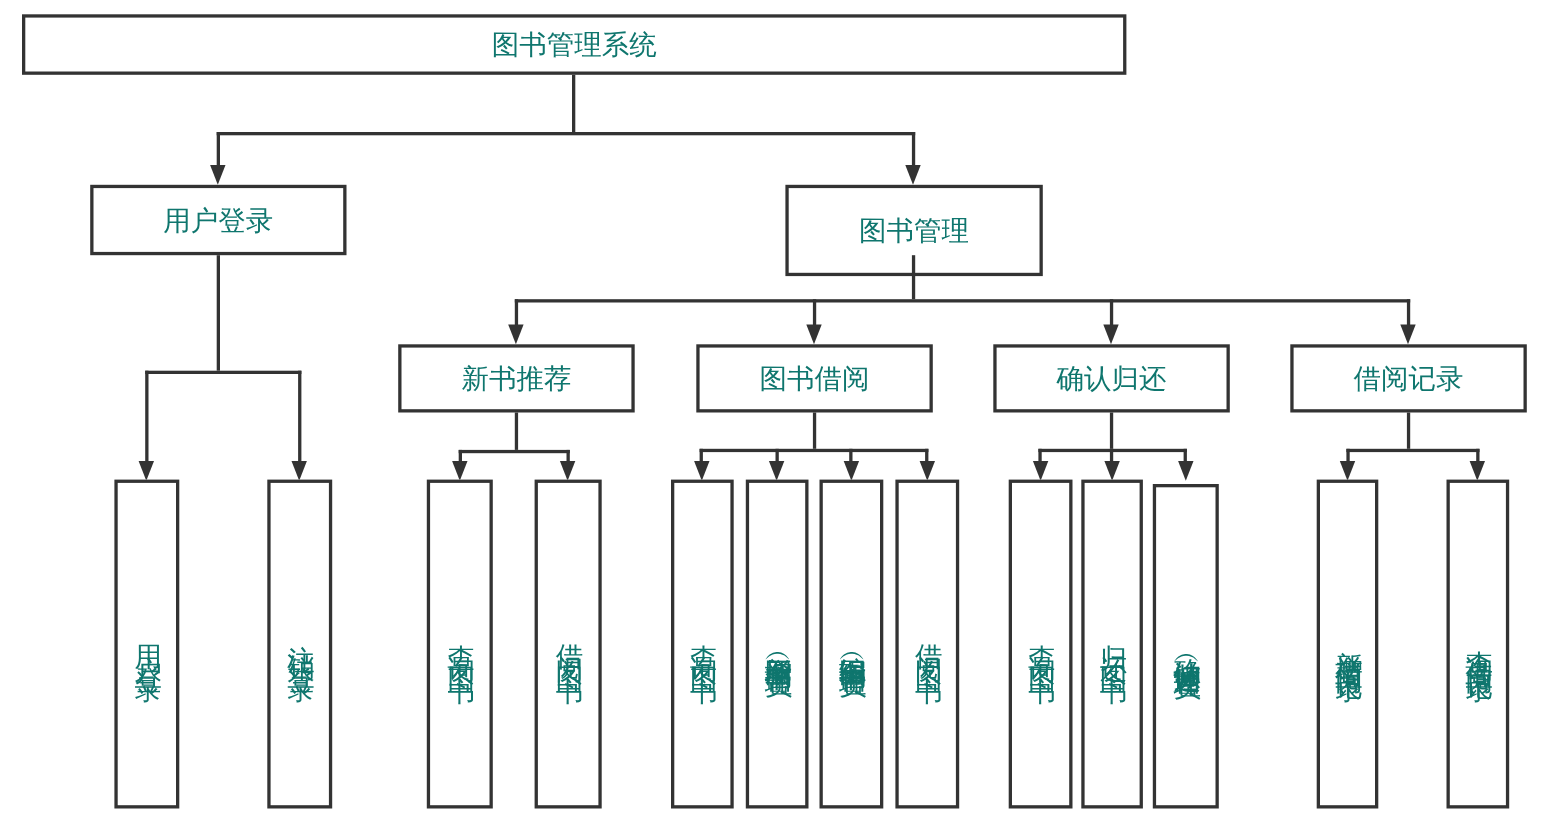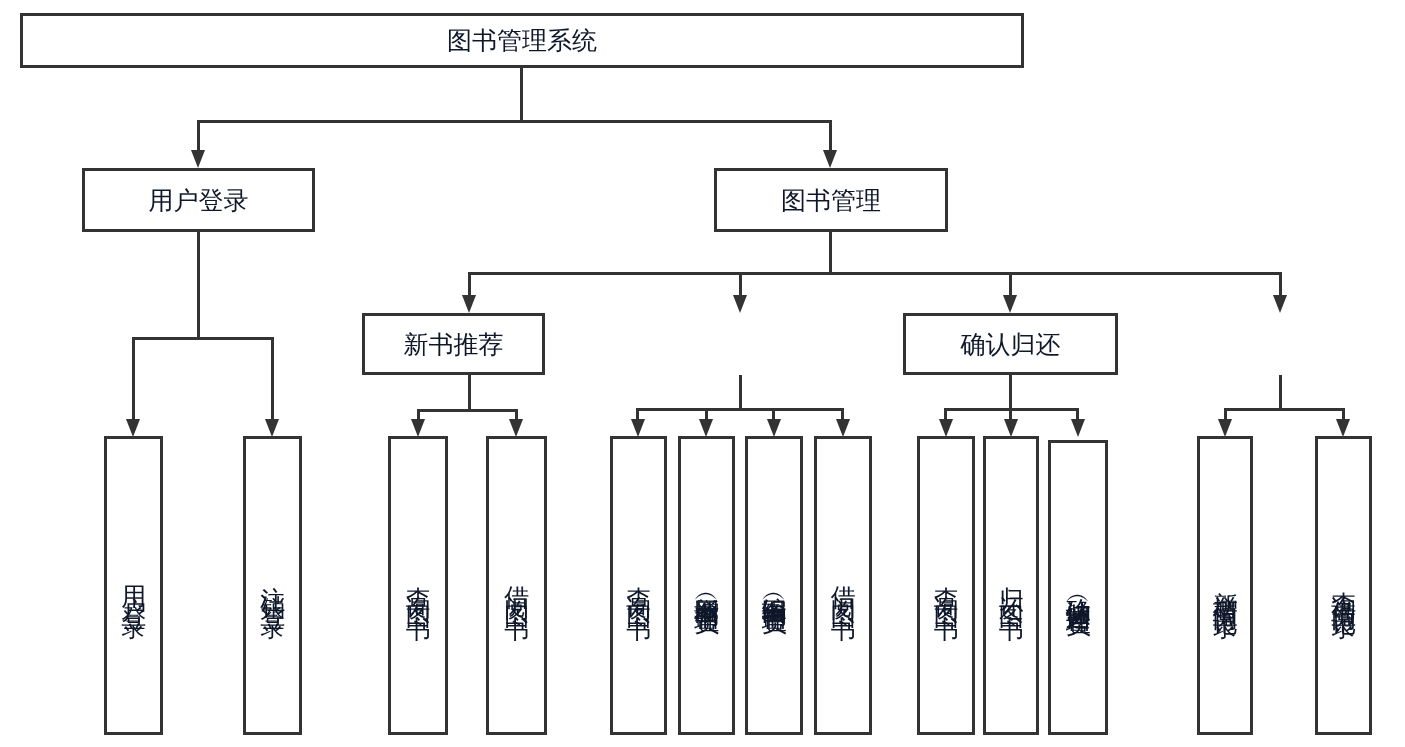--- a/index.html
+++ b/index.html
@@ -10,7 +10,7 @@
   .box {
     position:absolute; box-sizing:border-box; background:#ffffff;
     border:3px solid #333333; display:flex; align-items:center; justify-content:center;
-    font-size:25px; color:#0f172a; text-align:center;
+    font-size:25px; color:#0f766e; text-align:center;
   }
   .vtext { writing-mode:vertical-rl; text-orientation:mixed; line-height:1.1; }
   .ls-lg { letter-spacing:10px; }

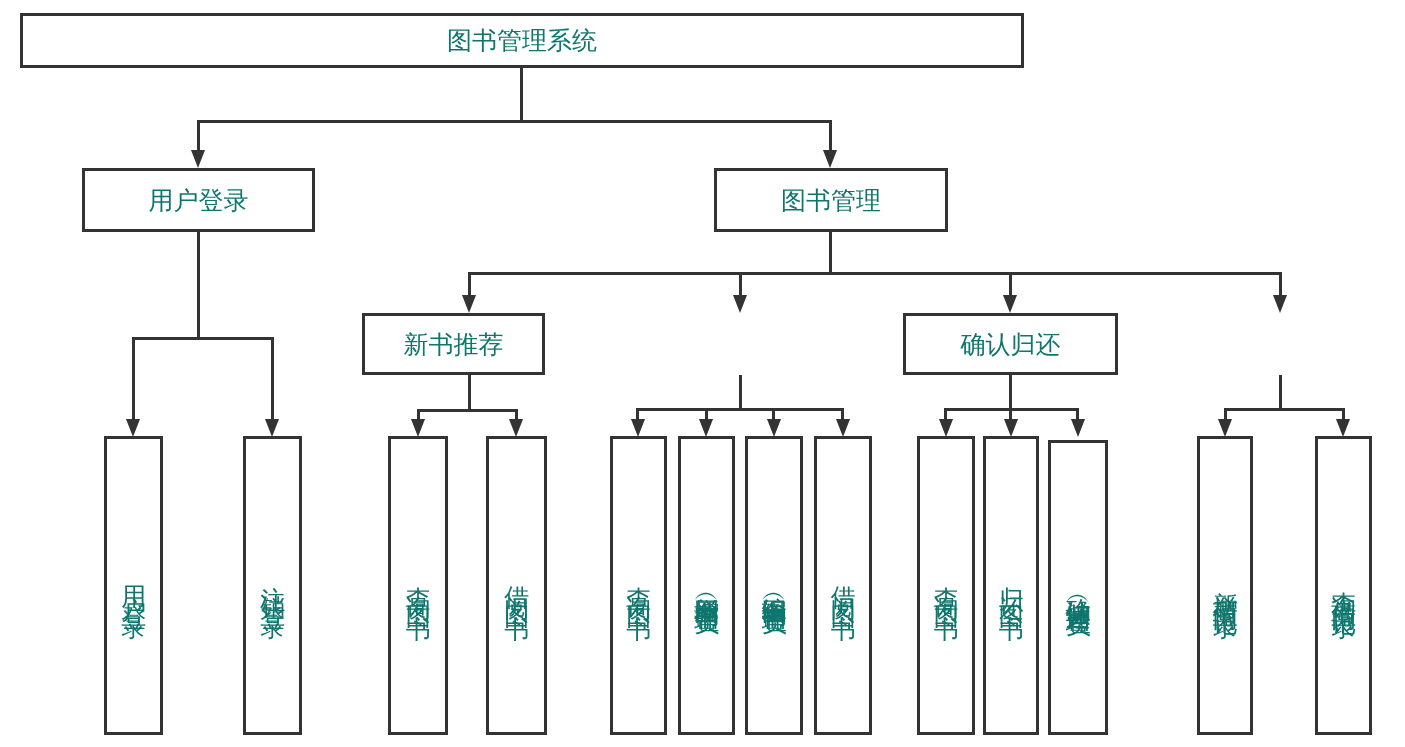--- a/index.html
+++ b/index.html
@@ -48,7 +48,7 @@
   <div class="box" style="left:82px; top:168px; width:233px; height:64px;">
     <span>用户登录</span>
   </div>
-  <div class="box" style="left:714px; top:168px; width:234px; height:64px;">
+  <div class="box" style="left:714px; top:168px; width:234px; height:83px;">
     <span>图书管理</span>
   </div>
 

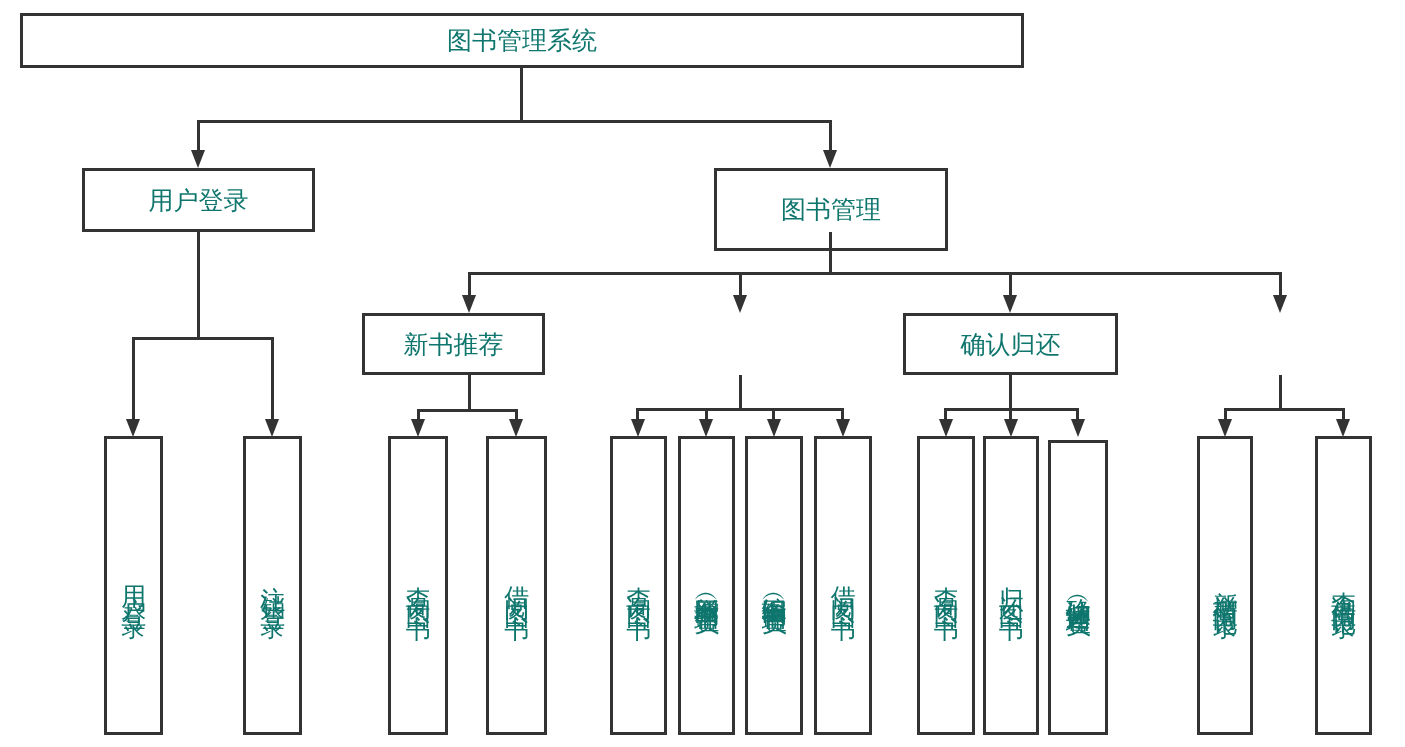--- a/index.html
+++ b/index.html
@@ -70,7 +70,7 @@
   <div class="vl" style="left:1279px; top:272px; height:24px;"></div>
   <div class="arr" style="left:1273px; top:295px;"></div>
 
-  <div class="box" style="left:362px; top:313px; width:183px; height:62px;">
+  <div class="box" style="left:362px; top:313px; width:215px; height:62px;">
     <span>新书推荐</span>
   </div>
   <div class="box" style="left:903px; top:313px; width:215px; height:62px;">

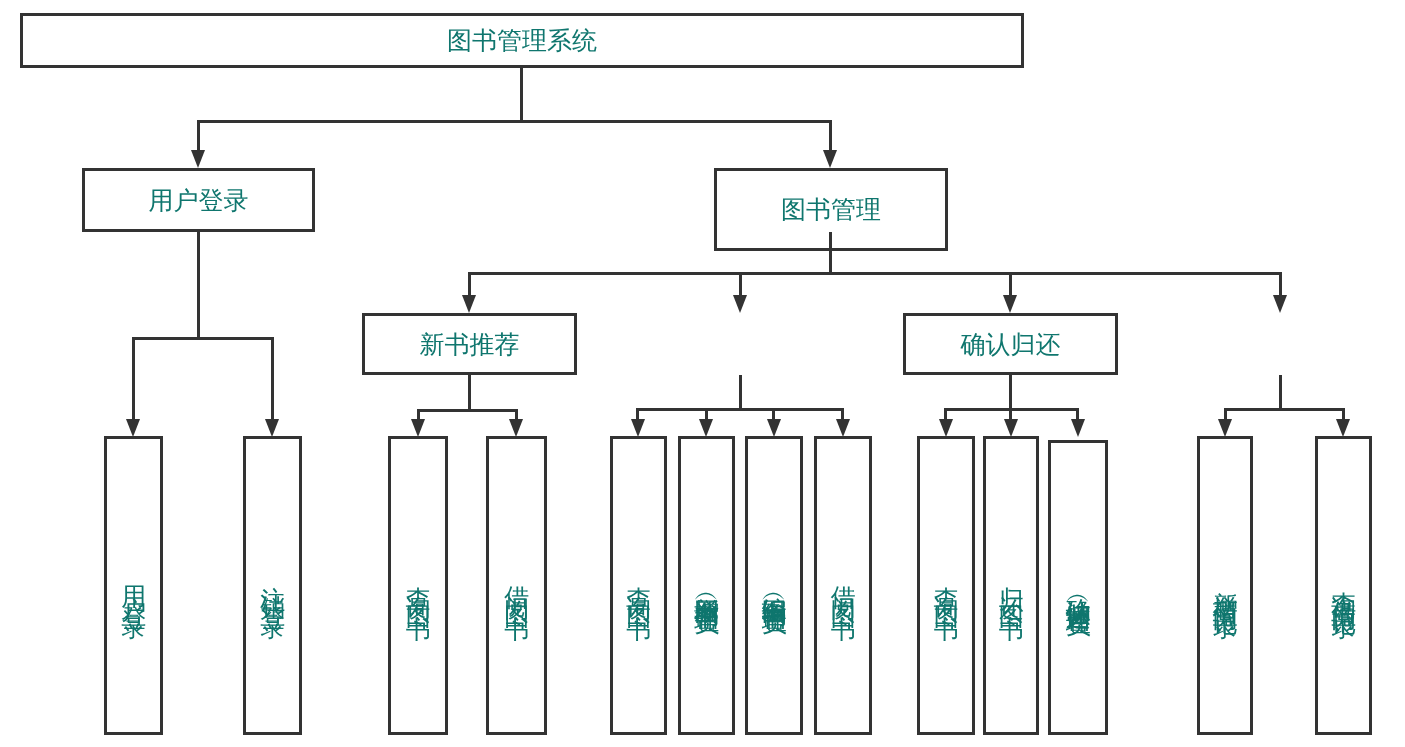--- a/index.html
+++ b/index.html
@@ -72,6 +72,9 @@
 
   <div class="box" style="left:362px; top:313px; width:215px; height:62px;">
     <span>新书推荐</span>
+  </div>
+  <div class="box" style="left:633px; top:313px; width:215px; height:62px;">
+    <span>图书借阅</span>
   </div>
   <div class="box" style="left:903px; top:313px; width:215px; height:62px;">
     <span>确认归还</span>

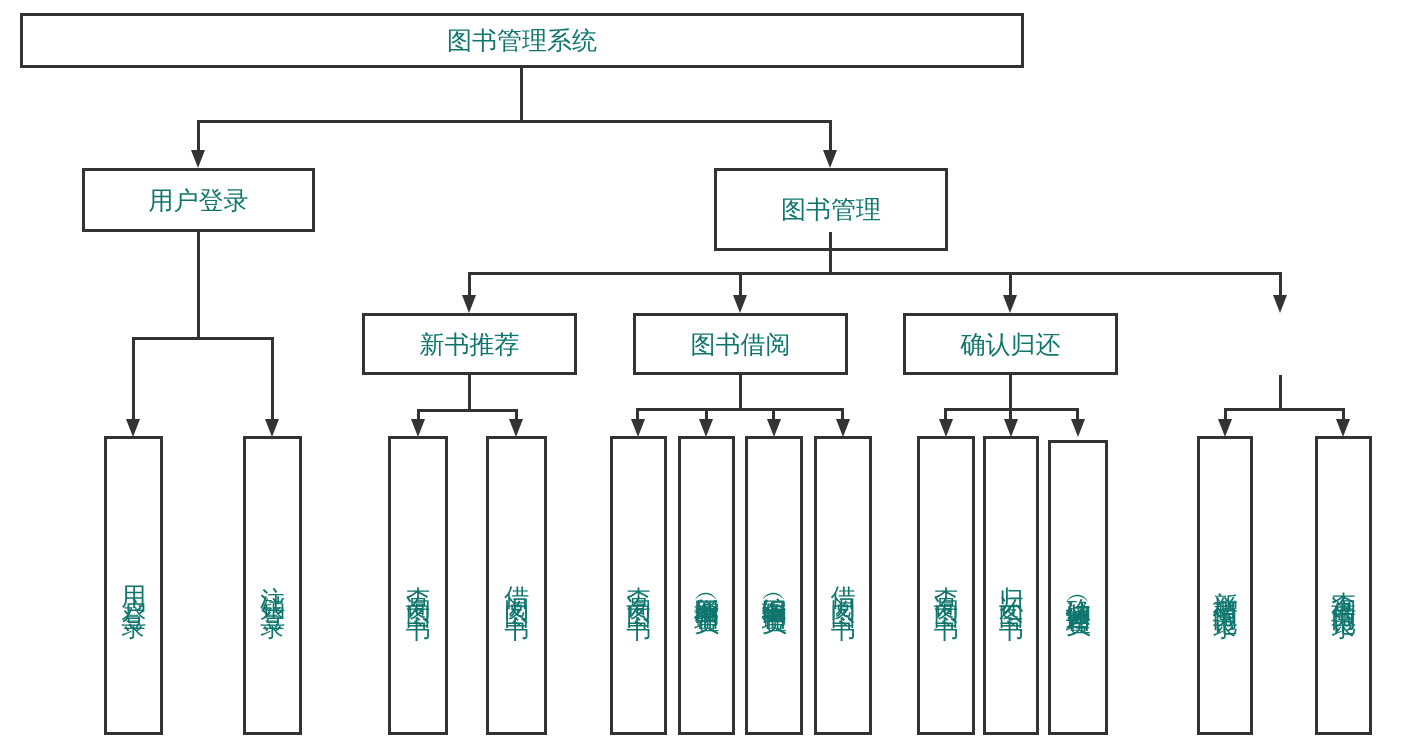--- a/index.html
+++ b/index.html
@@ -78,6 +78,9 @@
   </div>
   <div class="box" style="left:903px; top:313px; width:215px; height:62px;">
     <span>确认归还</span>
+  </div>
+  <div class="box" style="left:1173px; top:313px; width:215px; height:62px;">
+    <span>借阅记录</span>
   </div>
 
   <div class="vl" style="left:468px; top:375px; height:34px;"></div>

